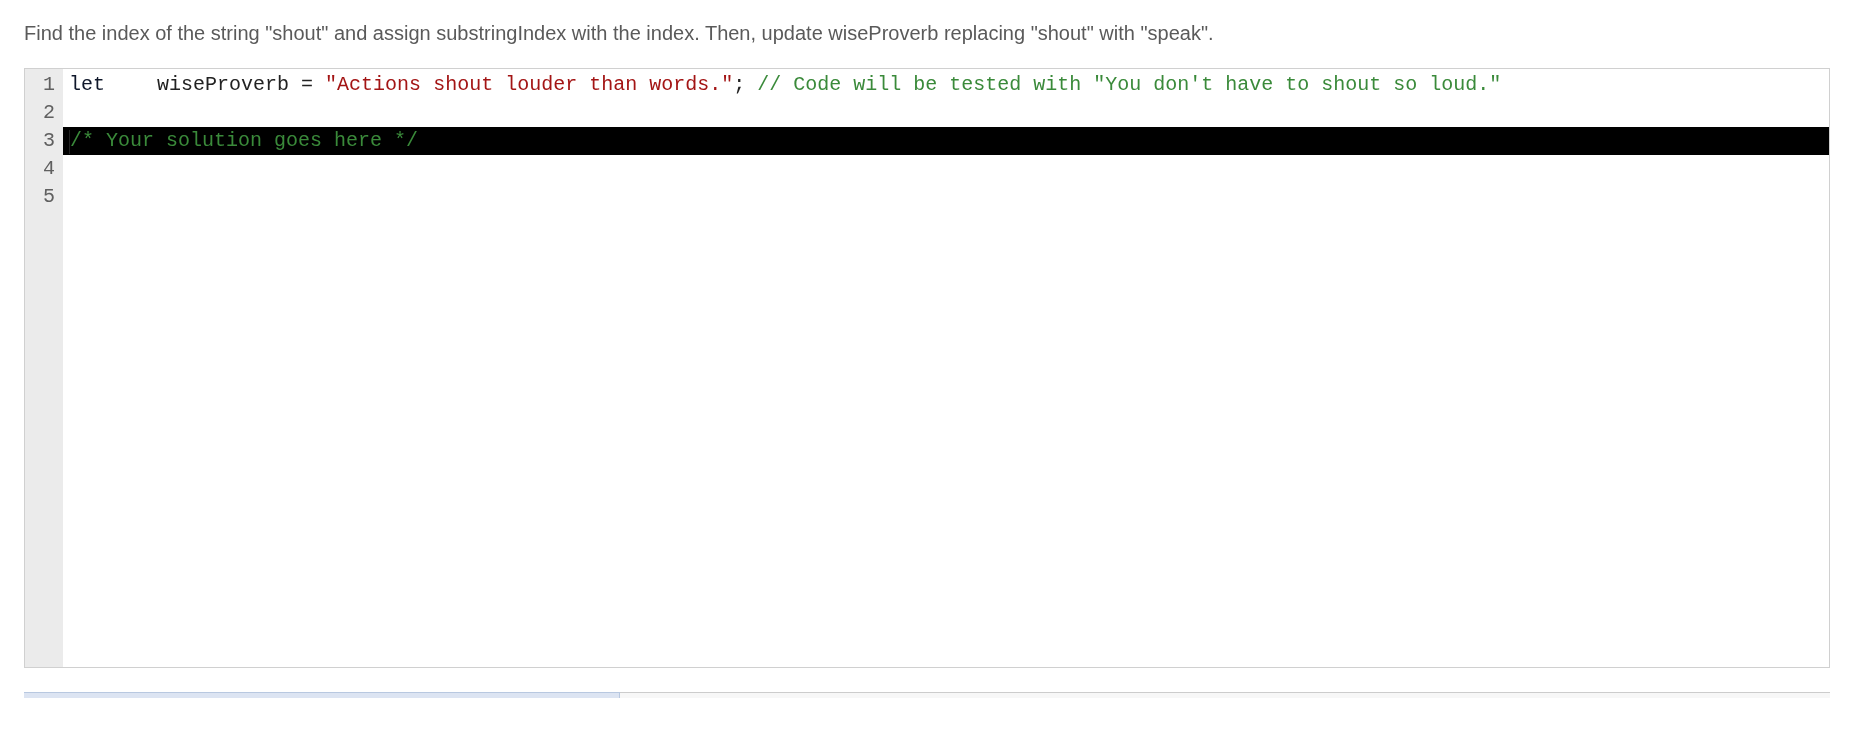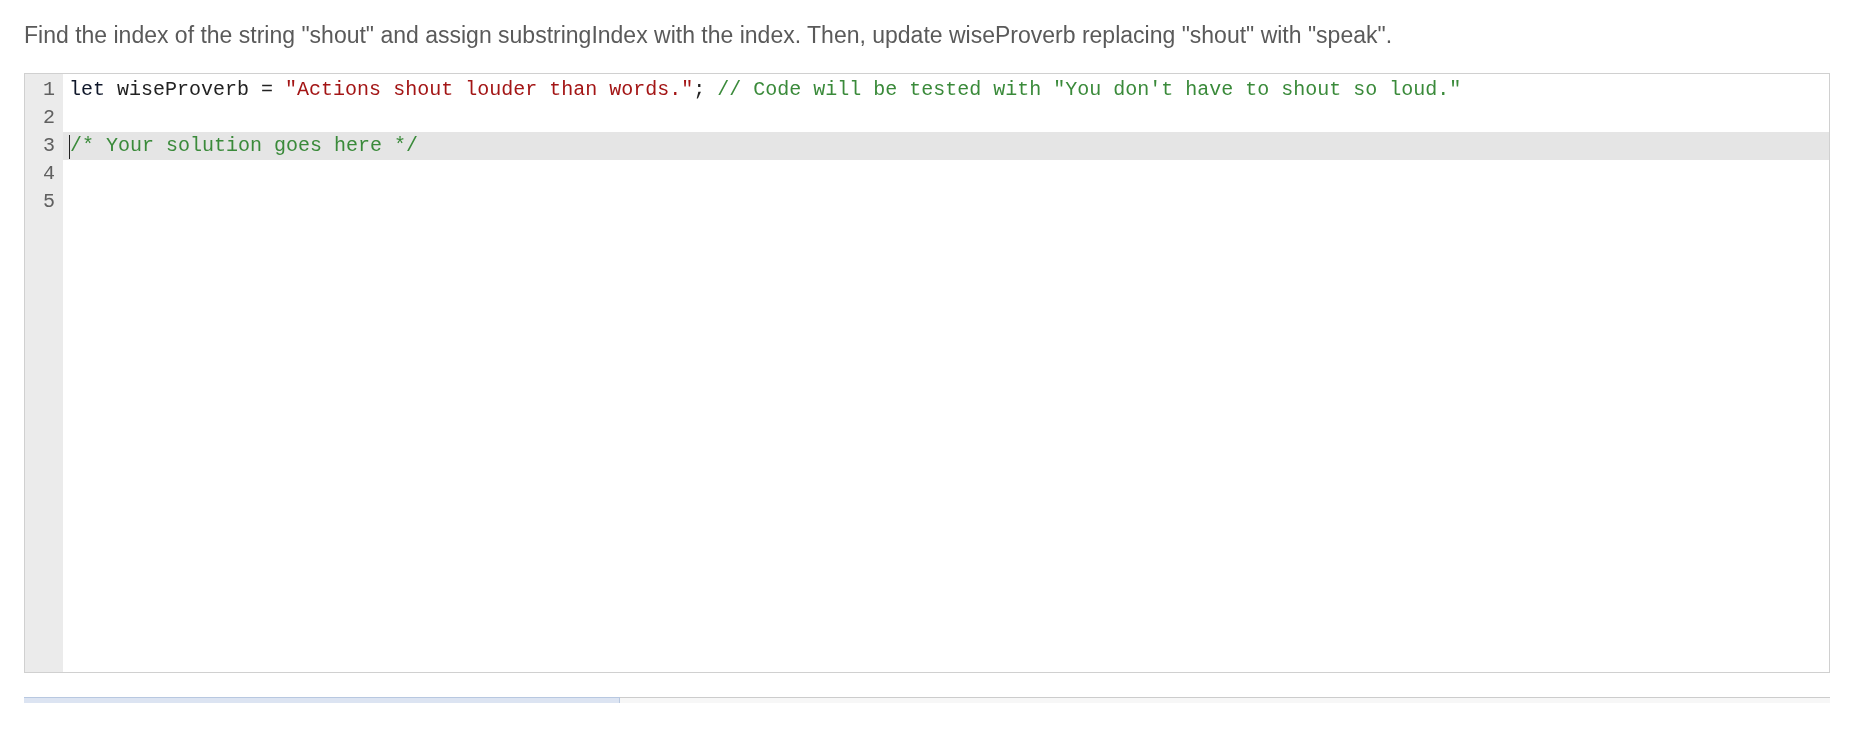--- a/index.html
+++ b/index.html
@@ -16,7 +16,7 @@
 }
 
 .instruction {
-  font-size: 23px;
+  font-size: 20px;
   color: #5a5a5a;
   line-height: 1.5;
   margin-bottom: 20px;

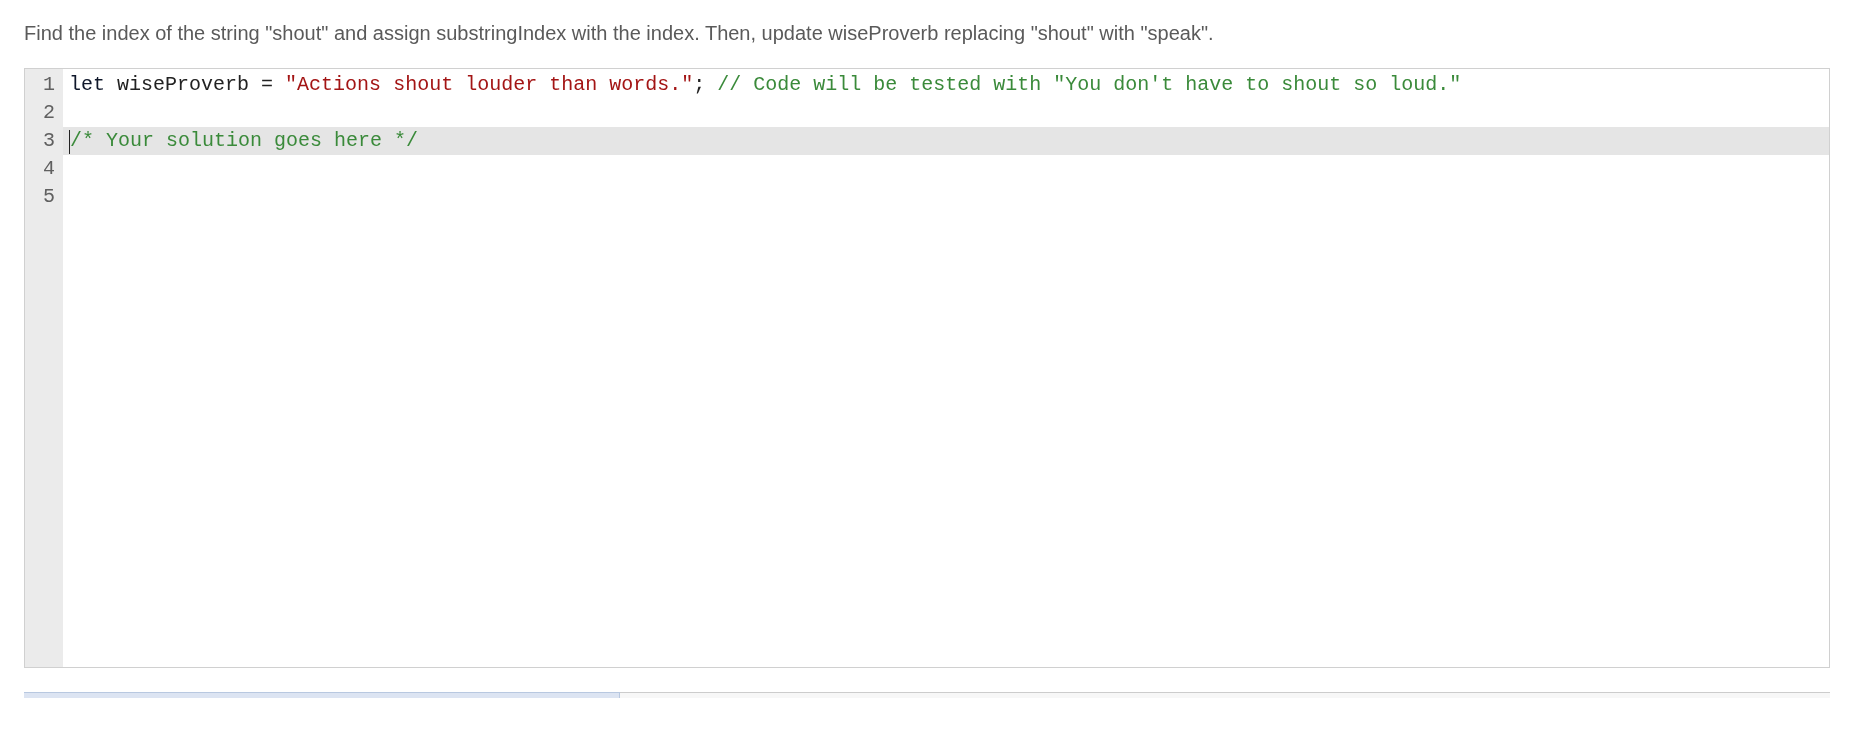--- a/index.html
+++ b/index.html
@@ -66,7 +66,7 @@
 
 
 .tok-keyword { color: #0f172a; }
-.tok-identifier { color: #222; }
+.tok-identifier { color: #222; margin-left: 40px; }
 .tok-operator { color: #222; }
 .tok-string { color: #a31515; }
 .tok-punct { color: #222; }

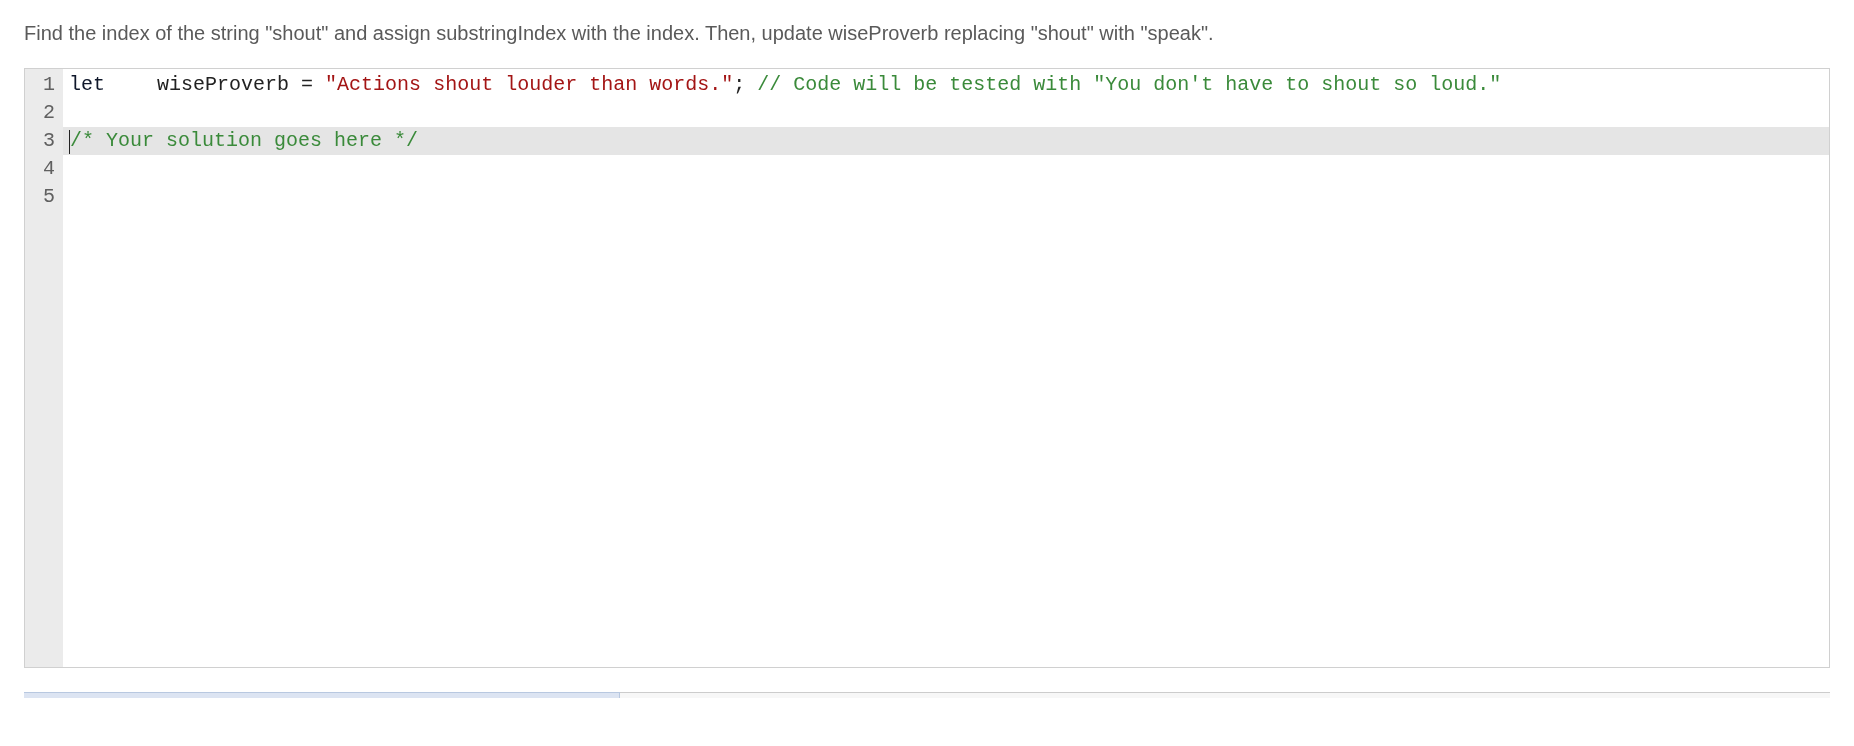--- a/index.html
+++ b/index.html
@@ -61,7 +61,7 @@
 }
 
 .code-line.highlight-line {
-  background: #e5e5e5;
+  background: #000000;
 }
 
 

